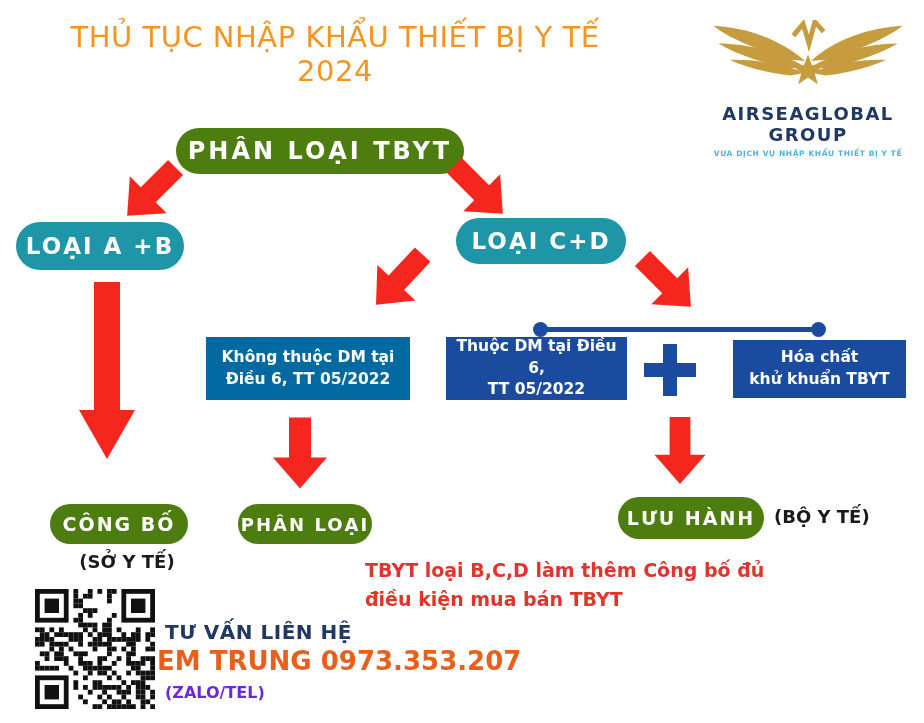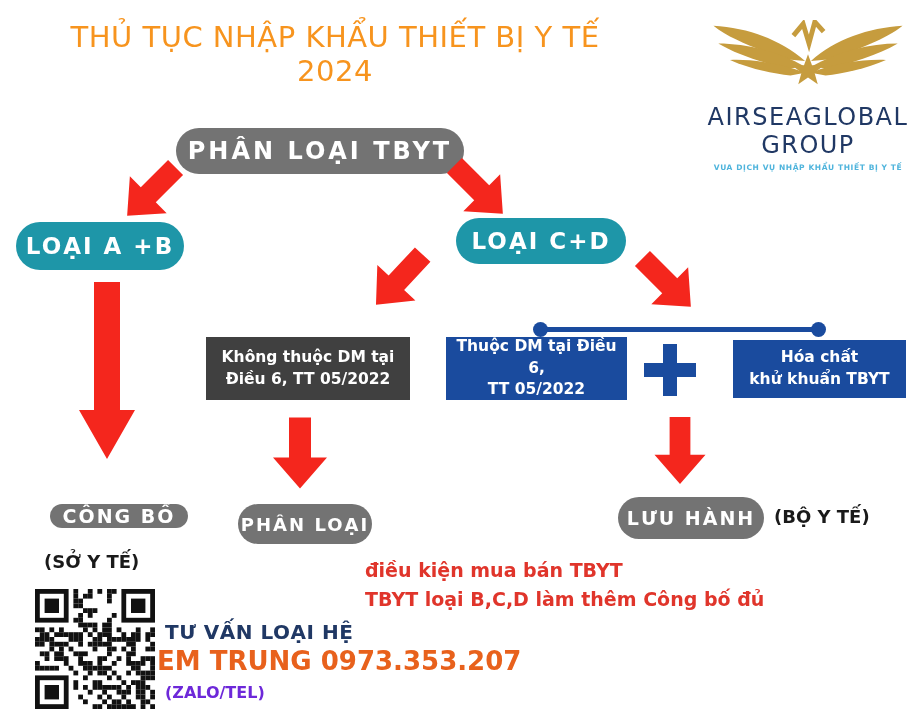--- a/index.html
+++ b/index.html
@@ -16,7 +16,7 @@
   .title div{white-space:nowrap;}
   
   .logo{left:703px;top:20px;width:210px;text-align:center;}
-  .logo-name{color:#203864;font-weight:normal;font-size:24px;letter-spacing:1.5px;line-height:1.15;margin-top:2px;text-align:center;}
+  .logo-name{color:#203864;font-weight:bold;font-size:18px;letter-spacing:1.5px;line-height:1.15;margin-top:2px;text-align:center;}
   .logo-tag{color:#4FB4DC;font-weight:bold;font-size:7.5px;letter-spacing:.6px;margin-top:4px;}
   
   .pill{

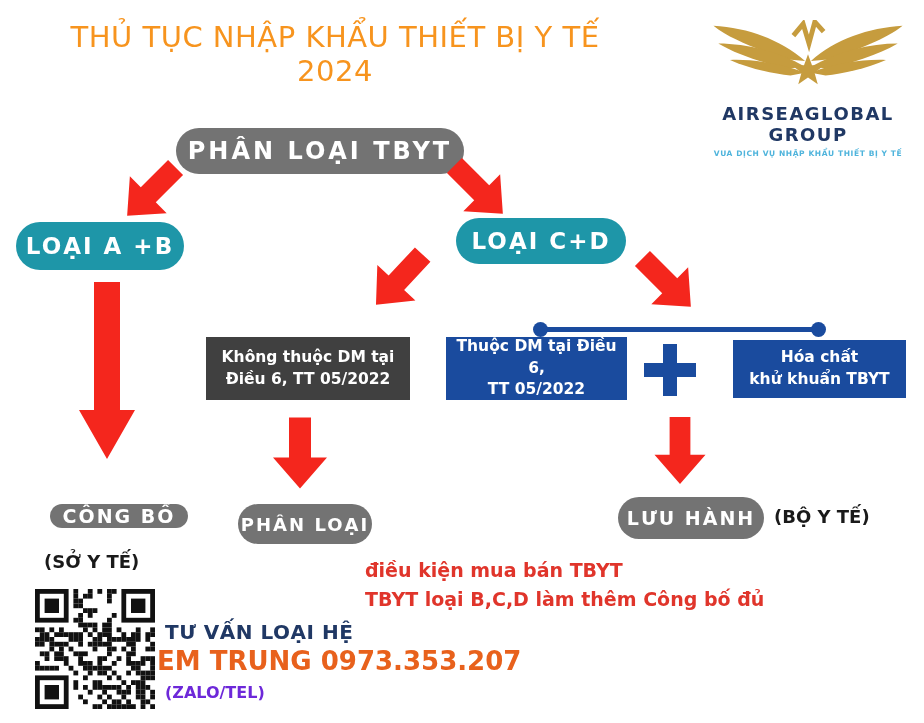--- a/index.html
+++ b/index.html
@@ -23,7 +23,7 @@
     display:flex;align-items:center;justify-content:center;
     color:#fff;font-weight:bold;border-radius:26px;
   }
-  .pill.orange{background:#737373;}
+  .pill.orange{background:#4d7c0f;}
   .pill.teal{background:#1E96A8;}
   .rect{
     display:flex;flex-direction:column;align-items:center;justify-content:center;

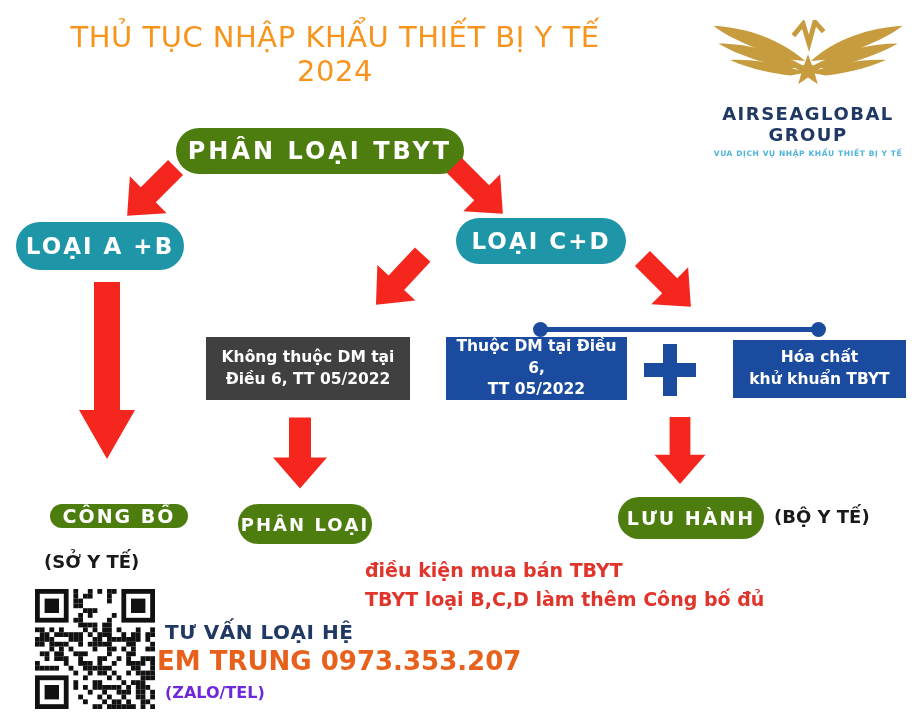--- a/index.html
+++ b/index.html
@@ -29,7 +29,7 @@
     display:flex;flex-direction:column;align-items:center;justify-content:center;
     color:#fff;font-weight:bold;font-size:15.5px;line-height:1.4;text-align:center;
   }
-  .rect.green{background:#404040;}
+  .rect.green{background:#0369a1;}
   .rect.blue{background:#1A4B9E;}
   .root-pill{left:176px;top:128px;width:288px;height:46px;font-size:24px;letter-spacing:3px;}
   .pill-ab{left:16px;top:222px;width:168px;height:48px;font-size:23px;letter-spacing:2px;}

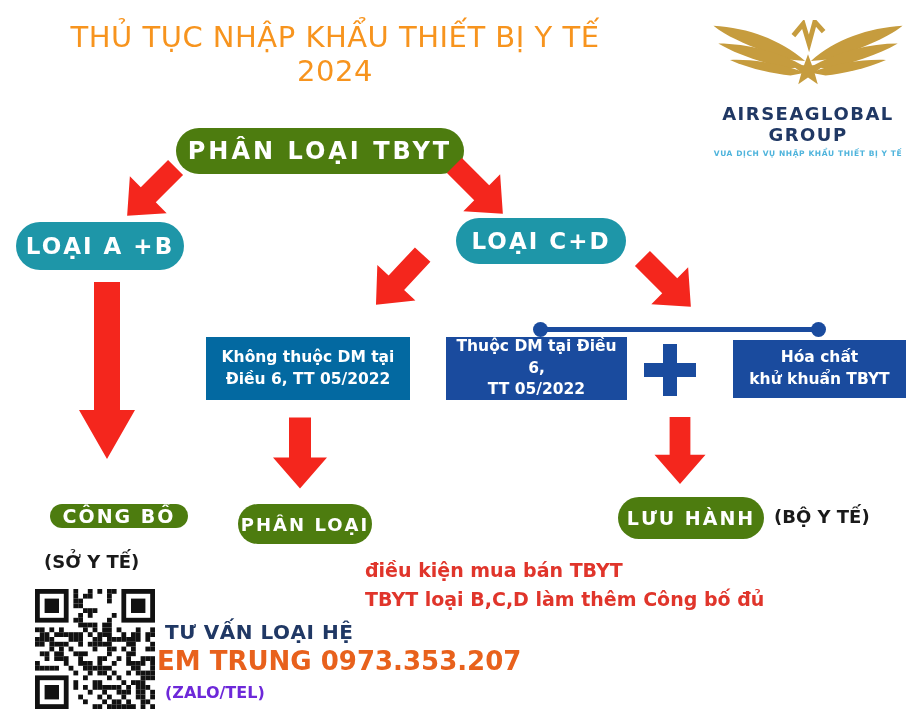--- a/index.html
+++ b/index.html
@@ -37,7 +37,7 @@
   .box-notin{left:206px;top:337px;width:204px;height:63px;}
   .box-in{left:446px;top:337px;width:181px;height:63px;}
   .box-chem{left:733px;top:340px;width:173px;height:58px;text-align:right;}
-  .pill-congbo{left:50px;top:504px;width:138px;height:24px;font-size:19px;letter-spacing:2px;}
+  .pill-congbo{left:50px;top:504px;width:138px;height:40px;font-size:19px;letter-spacing:2px;}
   .pill-phanloai{left:238px;top:504px;width:134px;height:40px;font-size:18px;letter-spacing:2px;}
   .pill-luuhanh{left:618px;top:497px;width:146px;height:42px;font-size:19px;letter-spacing:2px;}
   .authority{color:#1a1a1a;font-weight:bold;font-size:18px;}

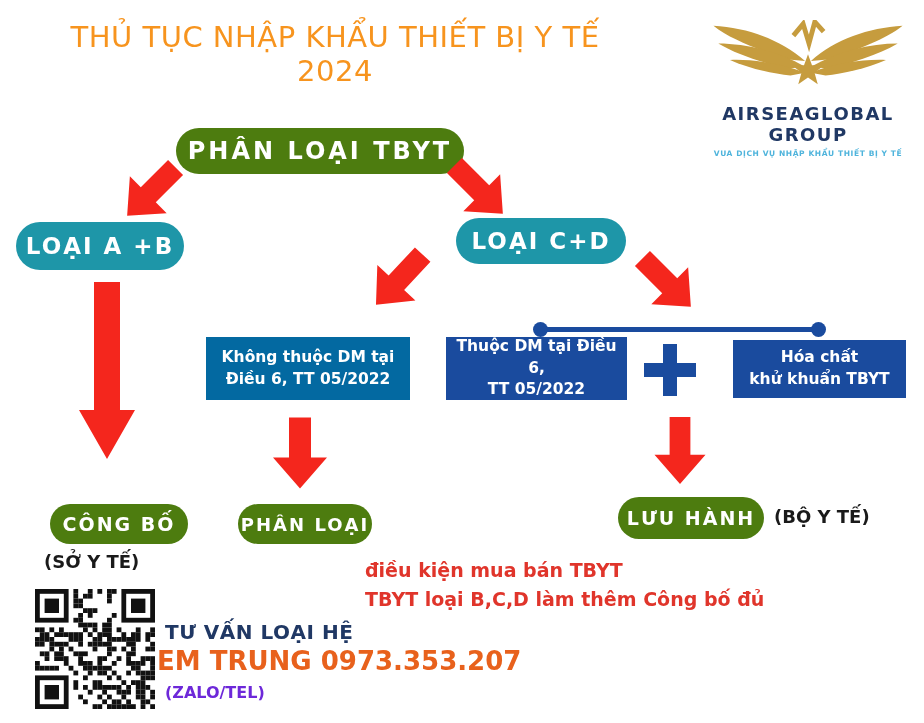--- a/index.html
+++ b/index.html
@@ -41,7 +41,7 @@
   .pill-phanloai{left:238px;top:504px;width:134px;height:40px;font-size:18px;letter-spacing:2px;}
   .pill-luuhanh{left:618px;top:497px;width:146px;height:42px;font-size:19px;letter-spacing:2px;}
   .authority{color:#1a1a1a;font-weight:bold;font-size:18px;}
-  .auth-so{left:44px;top:551px;width:138px;text-align:left;}
+  .auth-so{left:58px;top:551px;width:138px;text-align:center;}
   .auth-bo{left:774px;top:506px;}
   
   .arrow{position:absolute;}

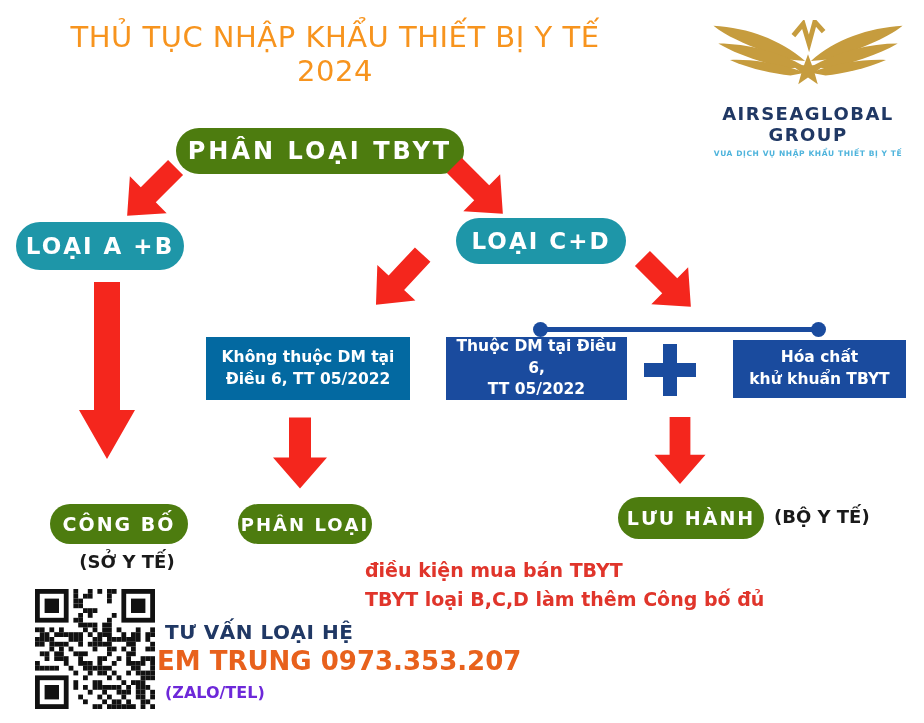--- a/index.html
+++ b/index.html
@@ -168,8 +168,8 @@
   <div class="abs authority auth-bo">(BỘ Y TẾ)</div>
 
   <div class="abs note">
+    <div>TBYT loại B,C,D làm thêm Công bố đủ</div>
     <div>điều kiện mua bán TBYT</div>
-    <div>TBYT loại B,C,D làm thêm Công bố đủ</div>
   </div>
 
   <div class="abs qr"><svg width="120" height="120">

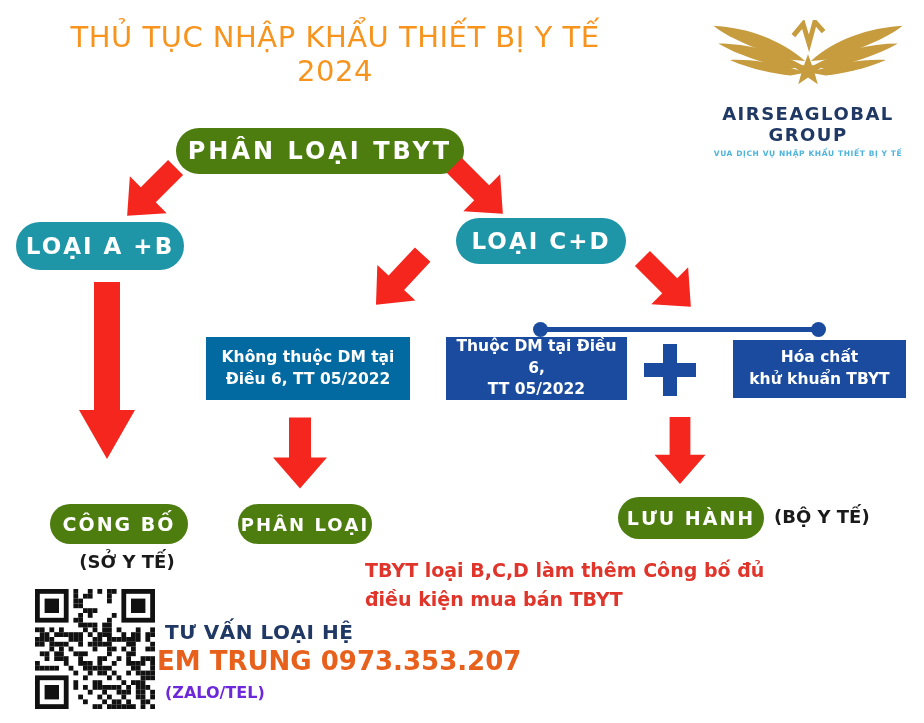--- a/index.html
+++ b/index.html
@@ -398,7 +398,7 @@
         <rect x="4.8" y="91.2" width="24" height="24" fill="#fff"></rect>
         <rect x="9.6" y="96" width="14.399999999999999" height="14.399999999999999" fill="#111"></rect>
       </svg></div>
-  <div class="abs contact-heading">TƯ VẤN LOẠI HỆ</div>
+  <div class="abs contact-heading">TƯ VẤN LIÊN HỆ</div>
   <div class="abs contact-phone">EM TRUNG 0973.353.207</div>
   <div class="abs contact-channel">(ZALO/TEL)</div>
 

